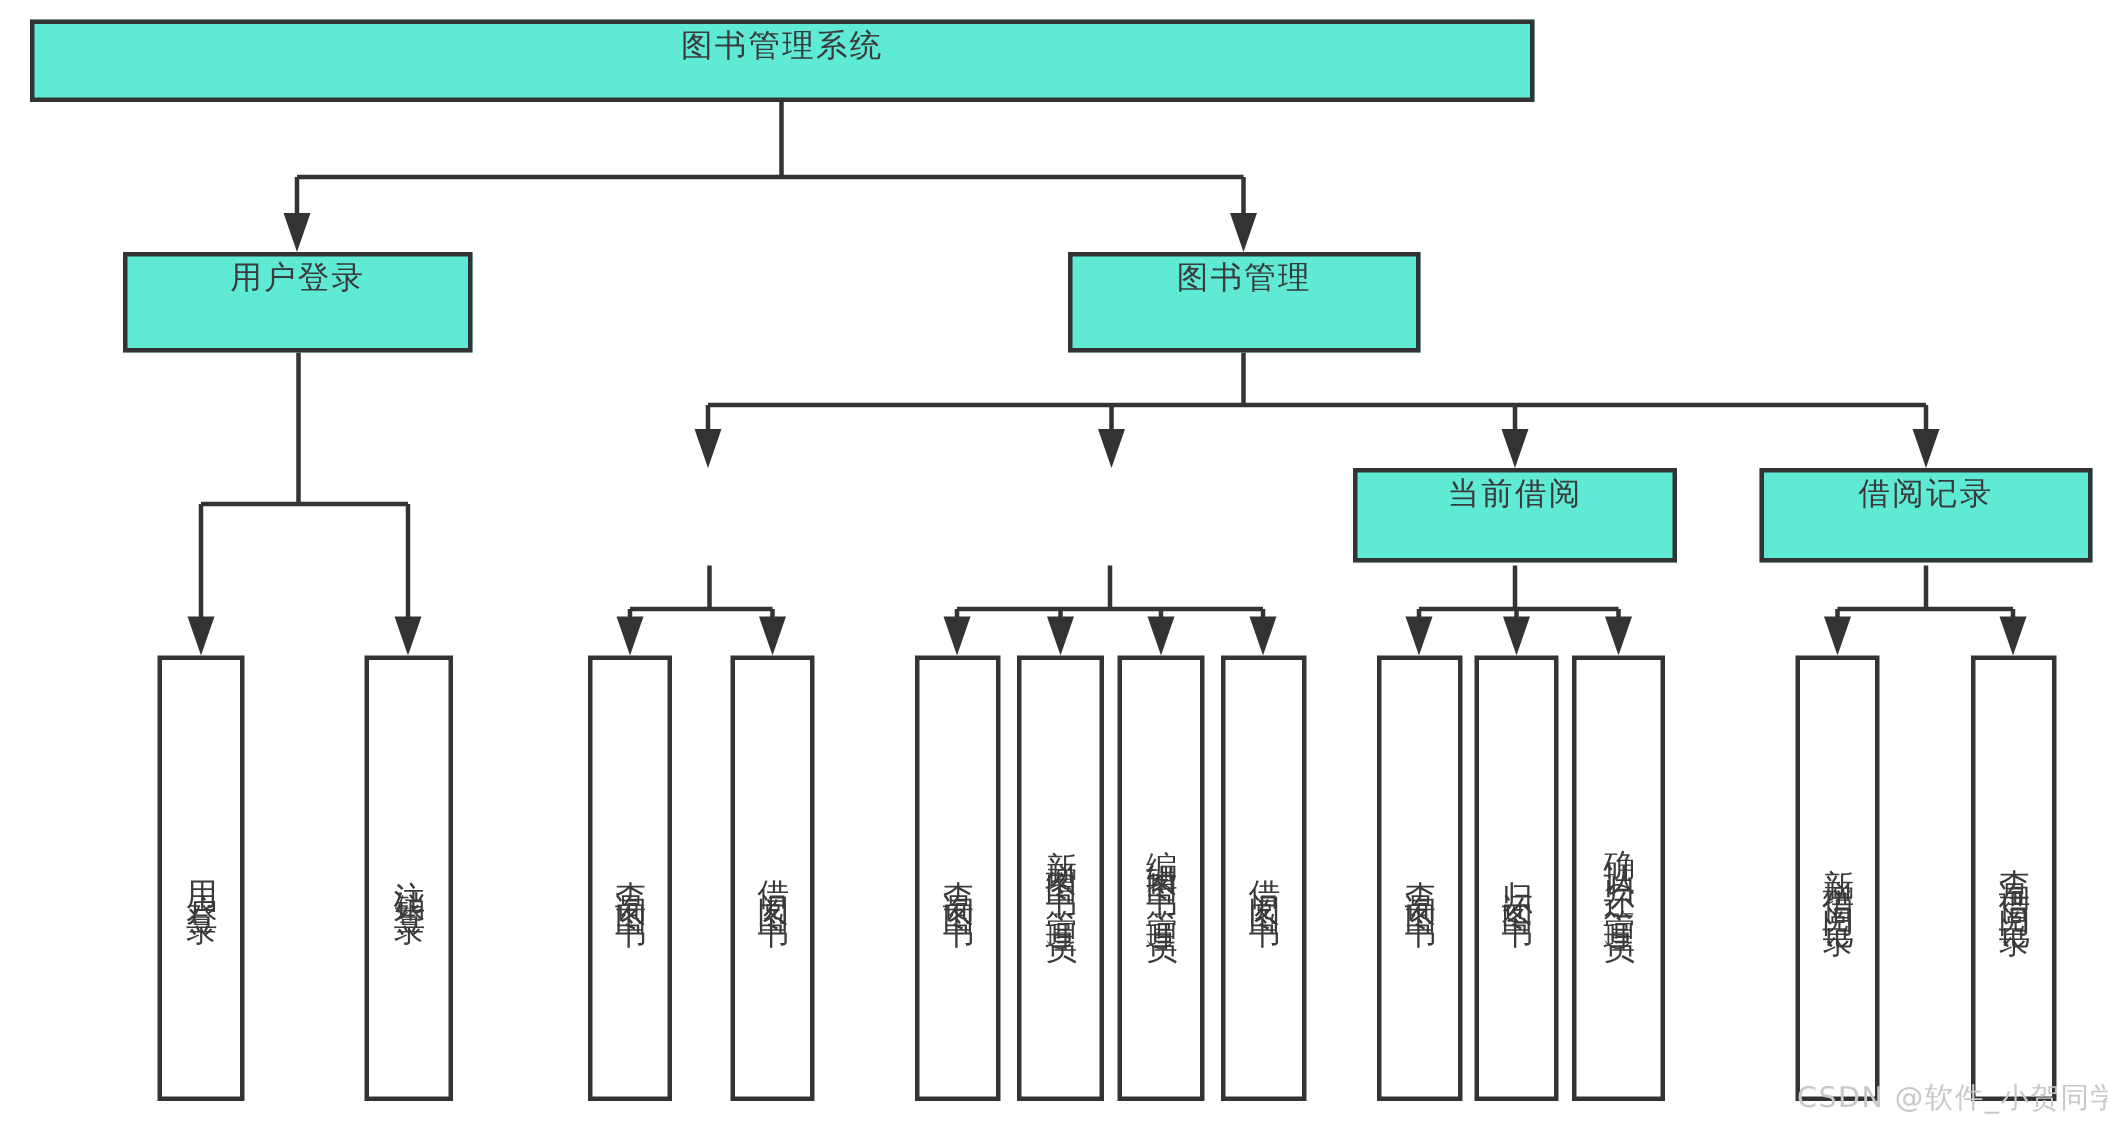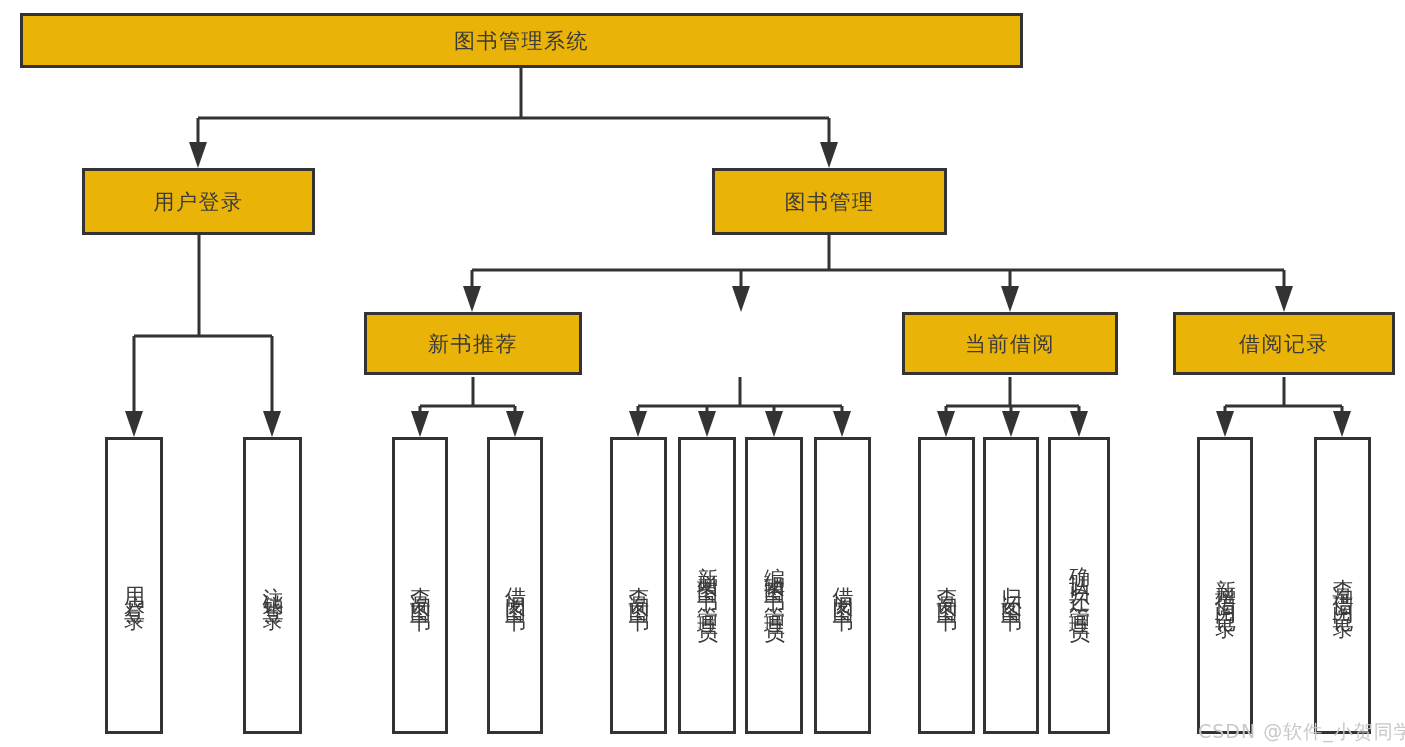--- a/index.html
+++ b/index.html
@@ -10,7 +10,7 @@
   .wires { position:absolute; left:0; top:0; width:1405px; height:747px; }
   .node {
     position:absolute; box-sizing:border-box; border:3px solid #333333;
-    background:#eab308; display:flex; align-items:center; justify-content:center;
+    background:#5eead4; display:flex; align-items:flex-start; justify-content:center;
     font-size:21px; color:#3a3a3a; letter-spacing:1.5px; z-index:2;
   }
   .leaf {

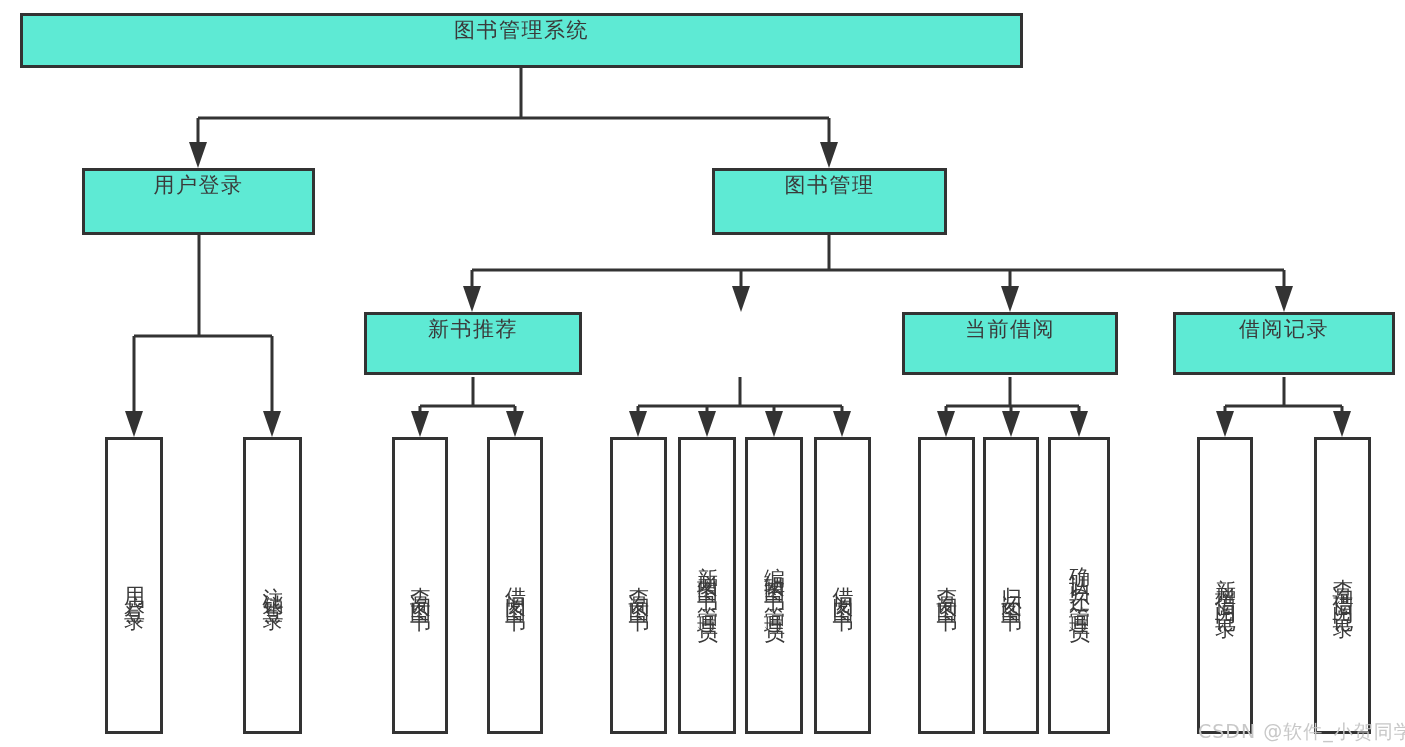--- a/index.html
+++ b/index.html
@@ -83,9 +83,6 @@
     <span>图书管理</span>
   </div>
 
-  <div class="node" style="left:364px; top:312px; width:218px; height:63px;">
-    <span>新书推荐</span>
-  </div>
   <div class="node" style="left:902px; top:312px; width:216px; height:63px;">
     <span>当前借阅</span>
   </div>

